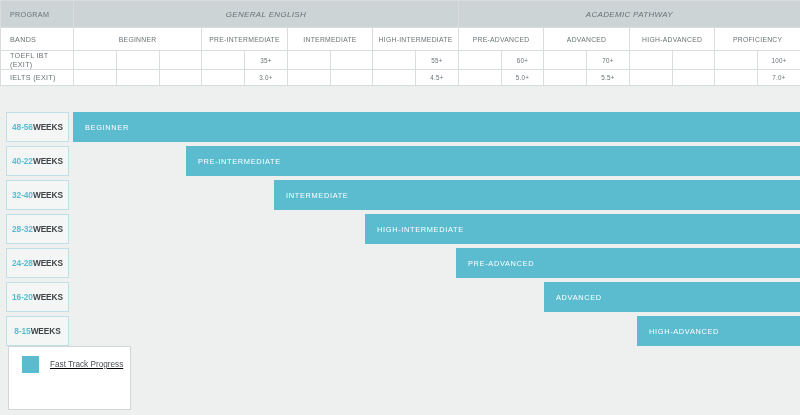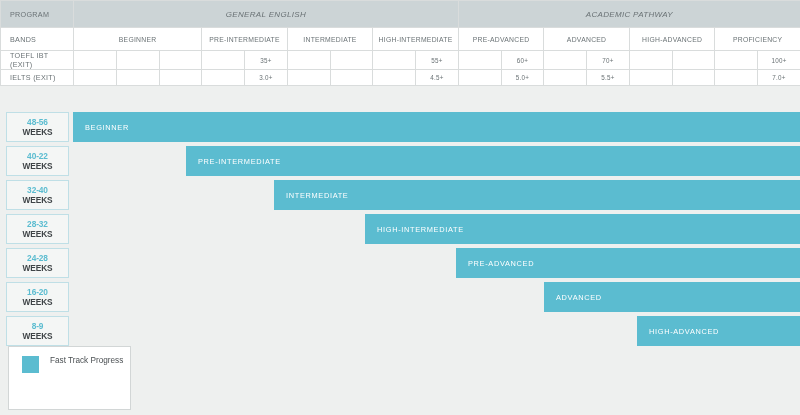--- a/index.html
+++ b/index.html
@@ -107,7 +107,6 @@
     letter-spacing: -0.01em;
     color: #3f4447;
     white-space: nowrap;
-    flex-direction: column;
   }
   .week-chip .wk-num { color: #5bbcd0; }
 

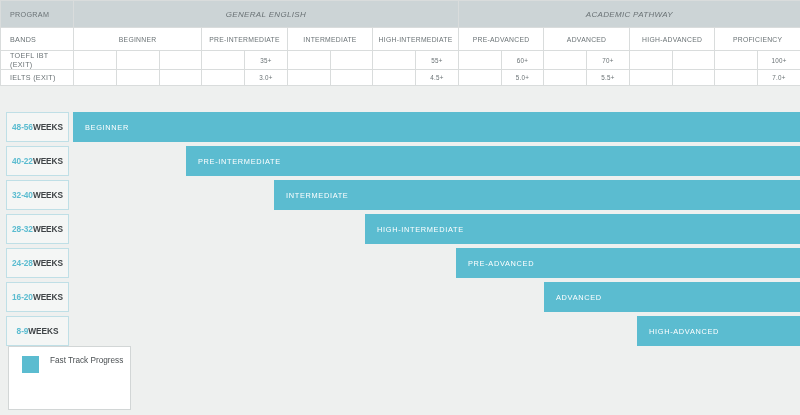--- a/index.html
+++ b/index.html
@@ -275,7 +275,7 @@
           <span> WEEKS</span>
         </div>
         <div class="week-chip">
-          <span class="wk-num">8-9</span>
+          <span class="wk-num">8-15</span>
           <span> WEEKS</span>
         </div>
       </div>

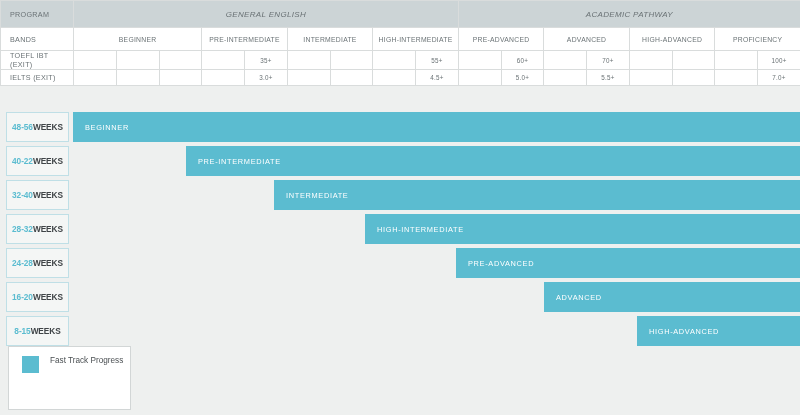--- a/index.html
+++ b/index.html
@@ -145,7 +145,9 @@
   }
   .legend-row {
     display: flex;
+    align-items: center;
     margin-bottom: 9px;
+    text-decoration: underline;
   }
   .legend-swatch {
     width: 17px;

